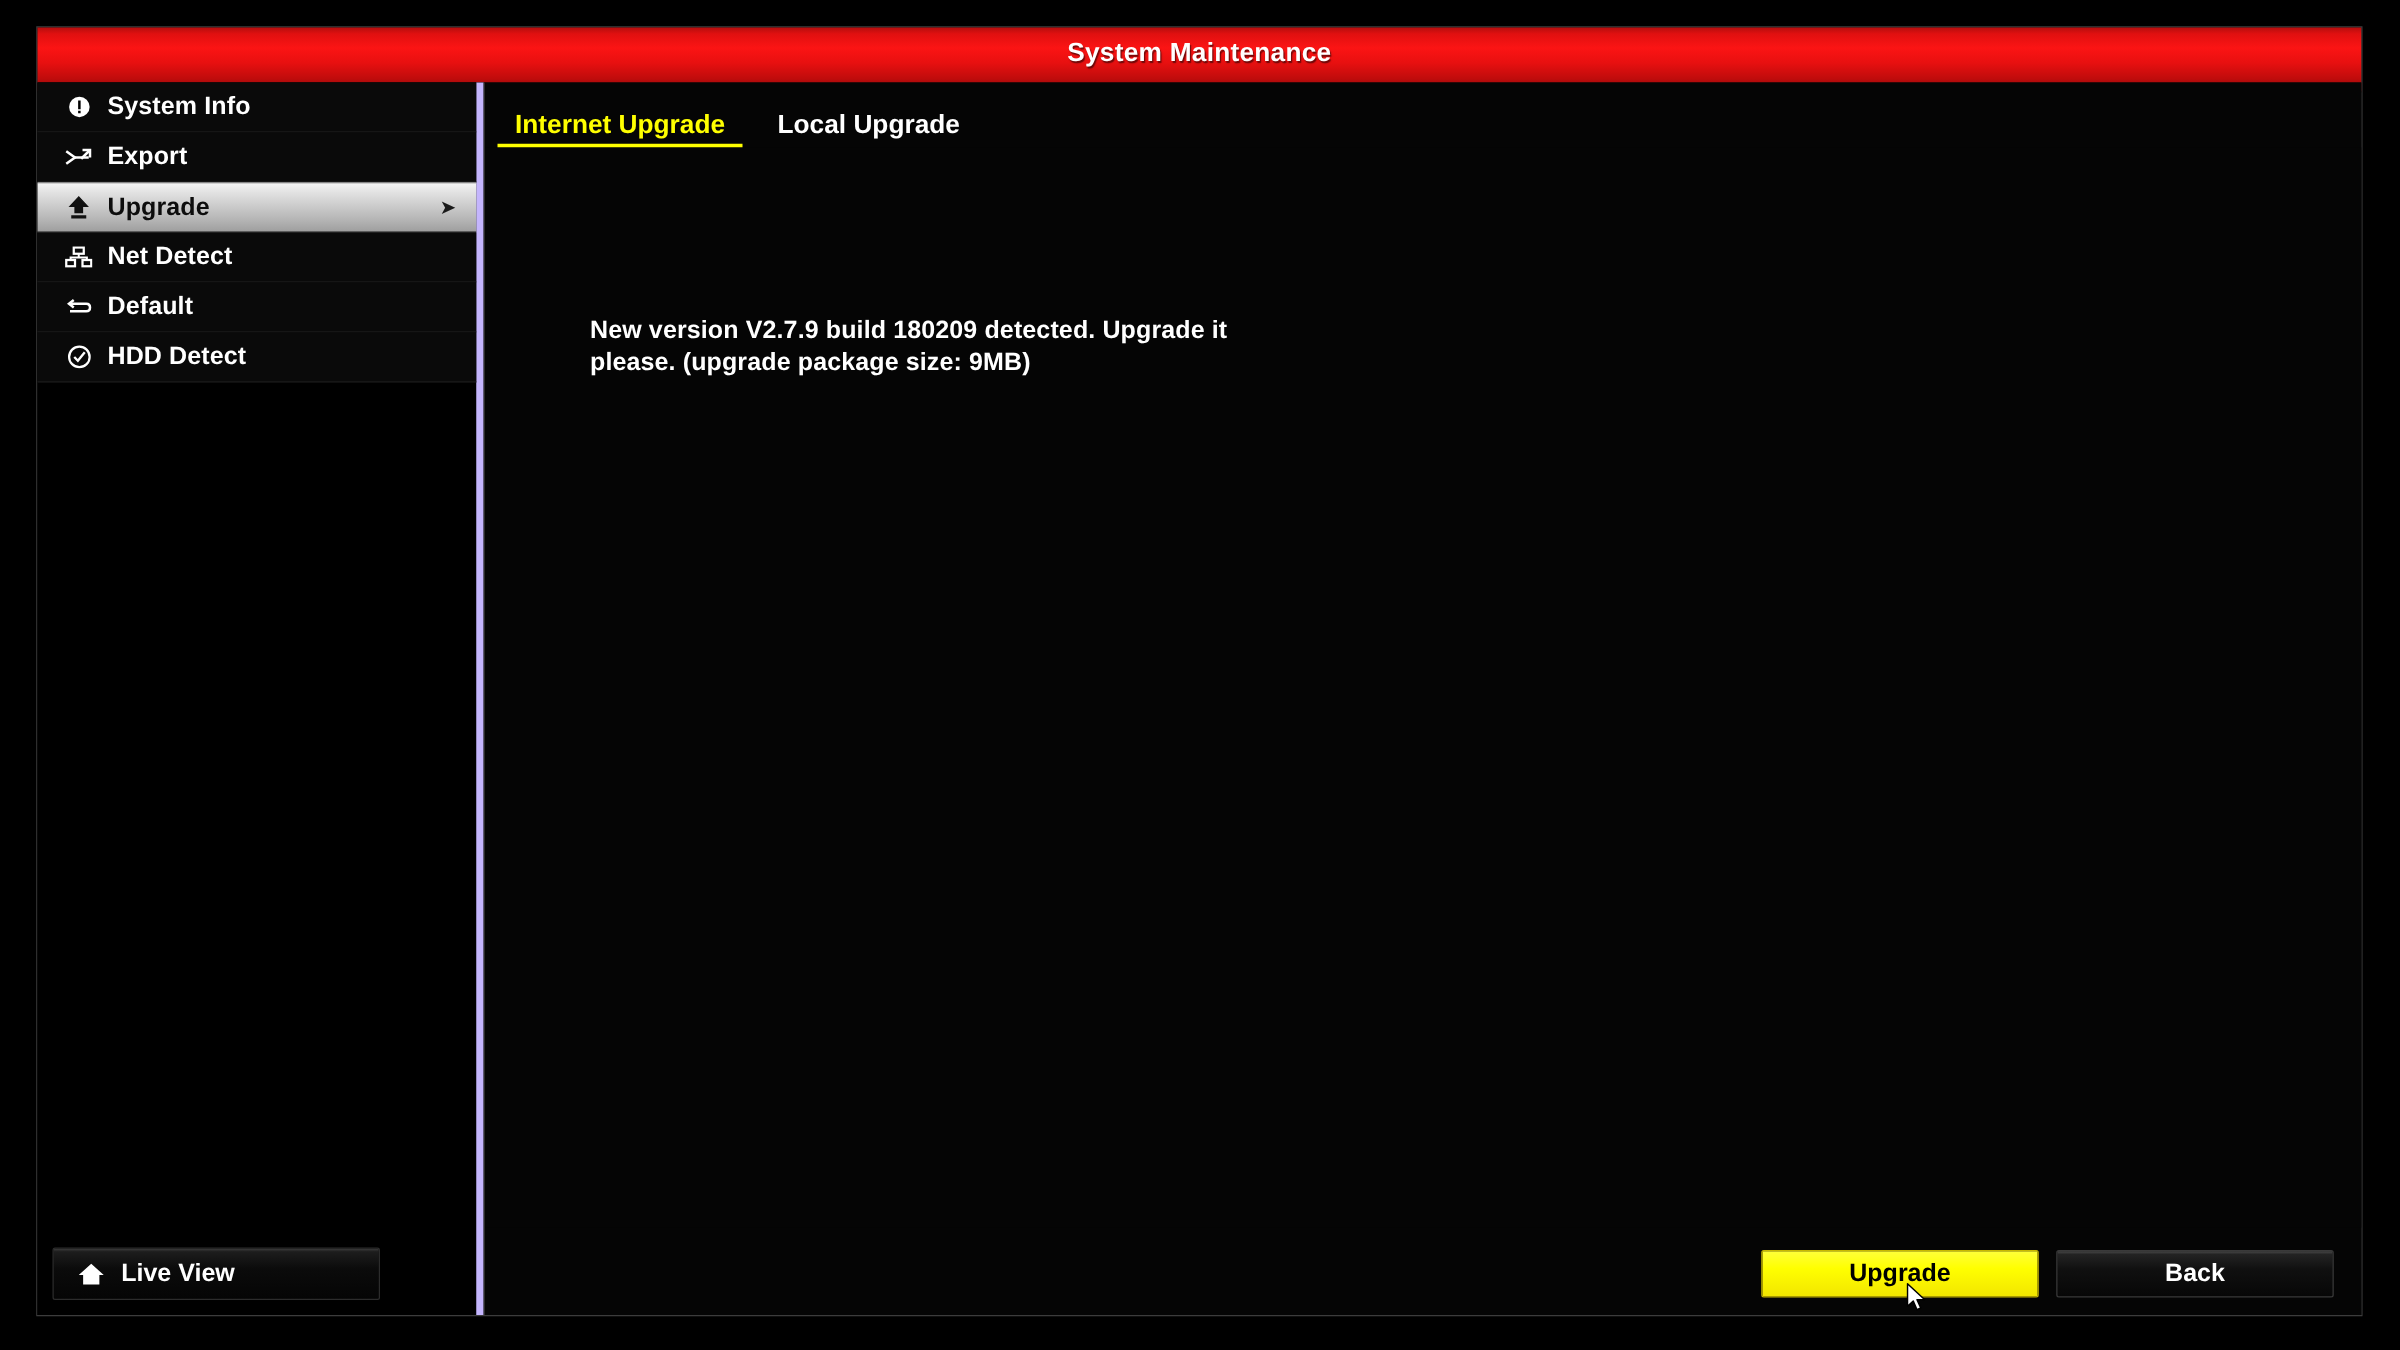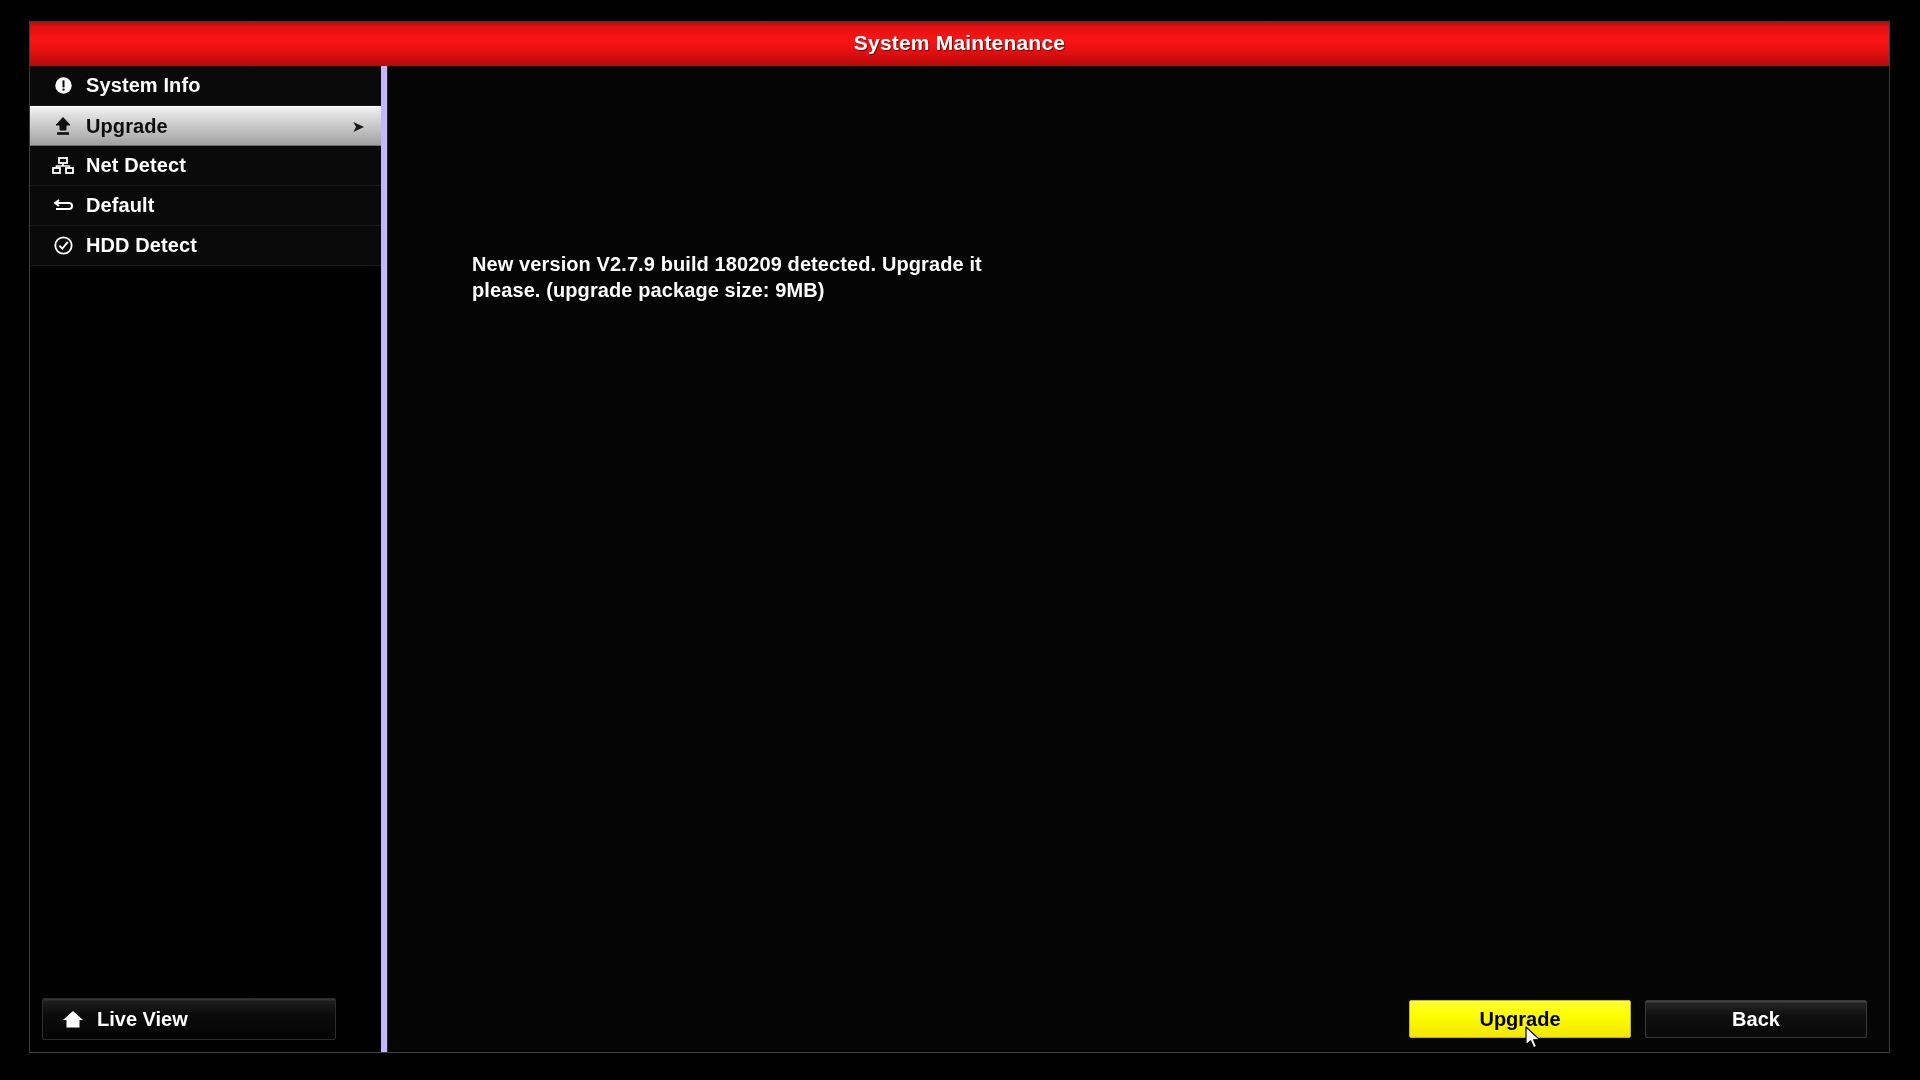--- a/index.html
+++ b/index.html
@@ -357,6 +357,10 @@
 
       <div class="main">
 
+        <div class="tabs">
+          <div class="tab active">Internet Upgrade</div>
+          <div class="tab">Local Upgrade</div>
+        </div>
 
         <div class="content">
           <div class="message">

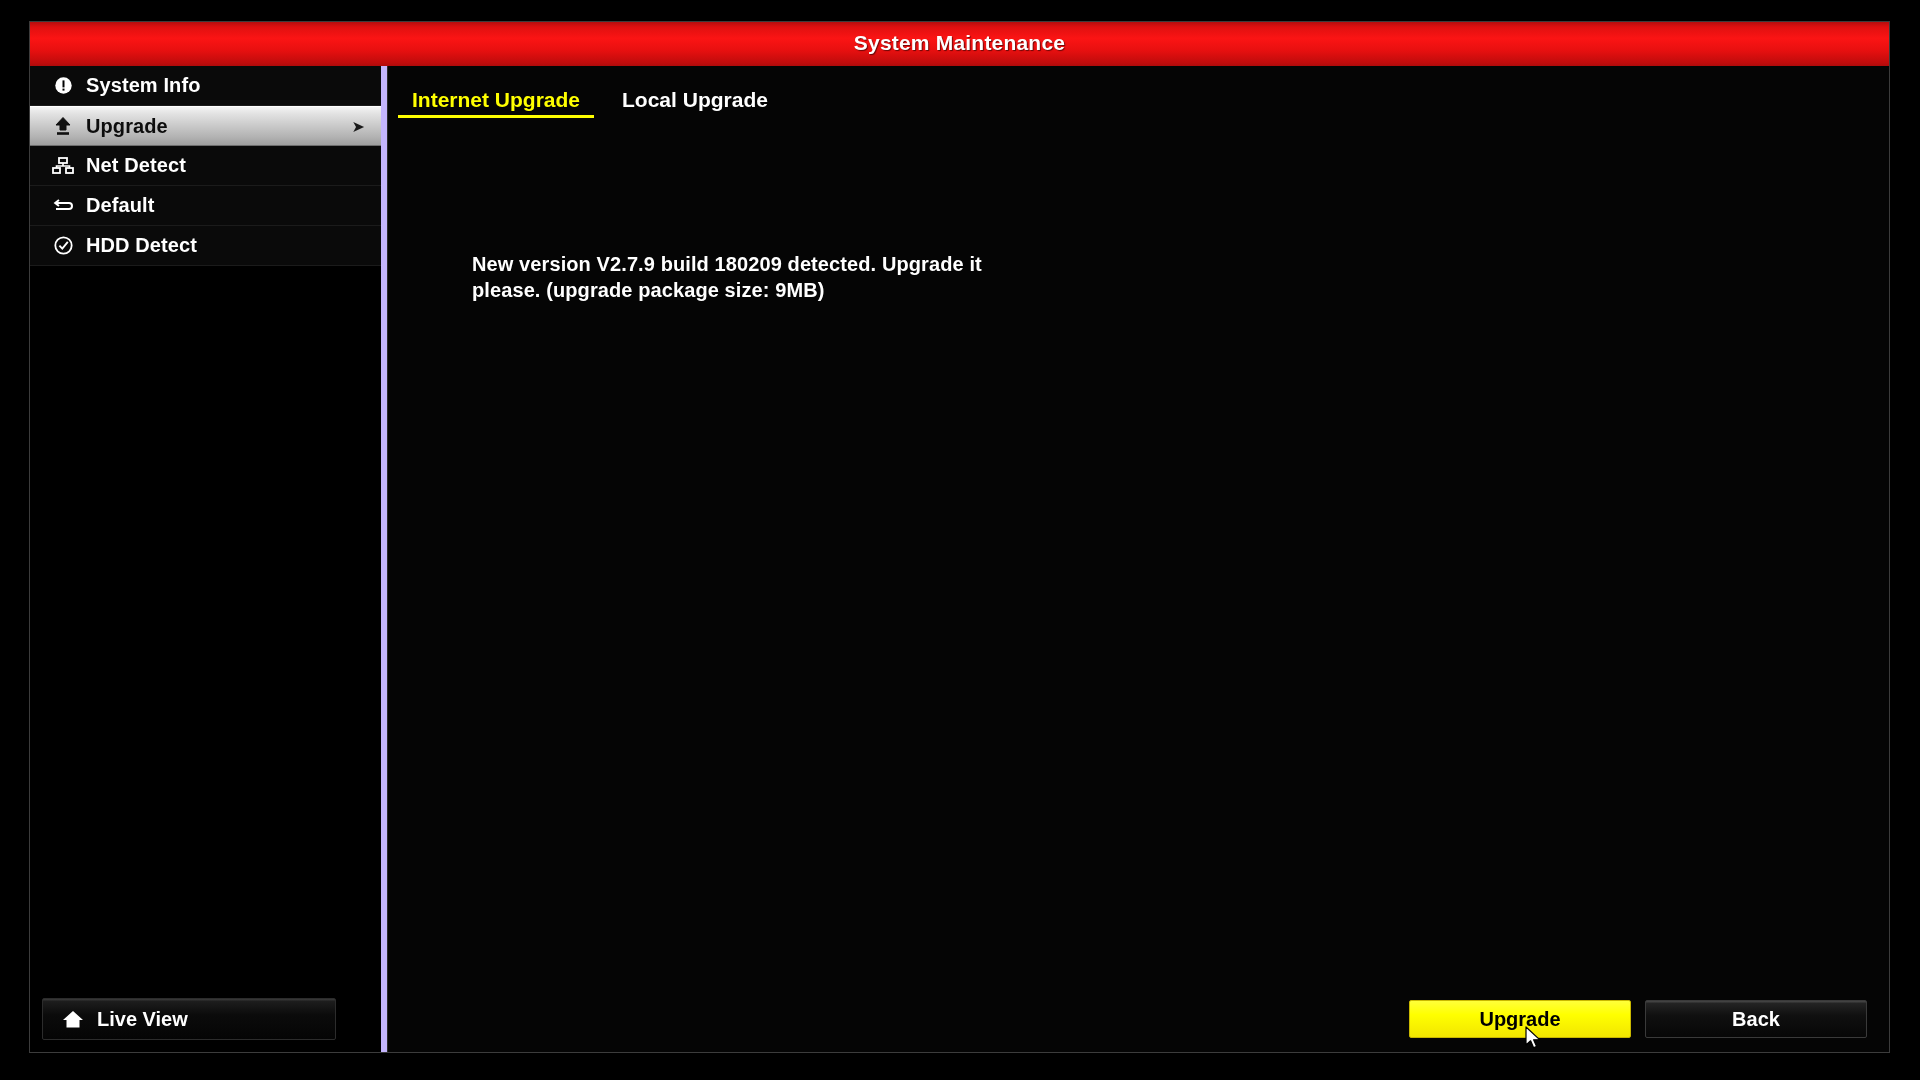--- a/index.html
+++ b/index.html
@@ -299,6 +299,17 @@
           </div>
 
 
+          <div class="nav-item">
+            <span class="nav-icon">
+              <svg class="icon-svg" width="22" height="18" viewBox="0 0 22 18">
+                <path d="M1 4 L8 9 L1 14" fill="none" stroke="#ffffff" stroke-width="2"></path>
+                <path d="M8 9 L19 9" stroke="#ffffff" stroke-width="2"></path>
+                <path d="M14 3 L20 3 L20 9" fill="none" stroke="#ffffff" stroke-width="2"></path>
+                <path d="M20 3 L13 10" stroke="#ffffff" stroke-width="2"></path>
+              </svg>
+            </span>
+            <span class="nav-label">Export</span>
+          </div>
 
           <div class="nav-item selected">
             <span class="nav-icon">

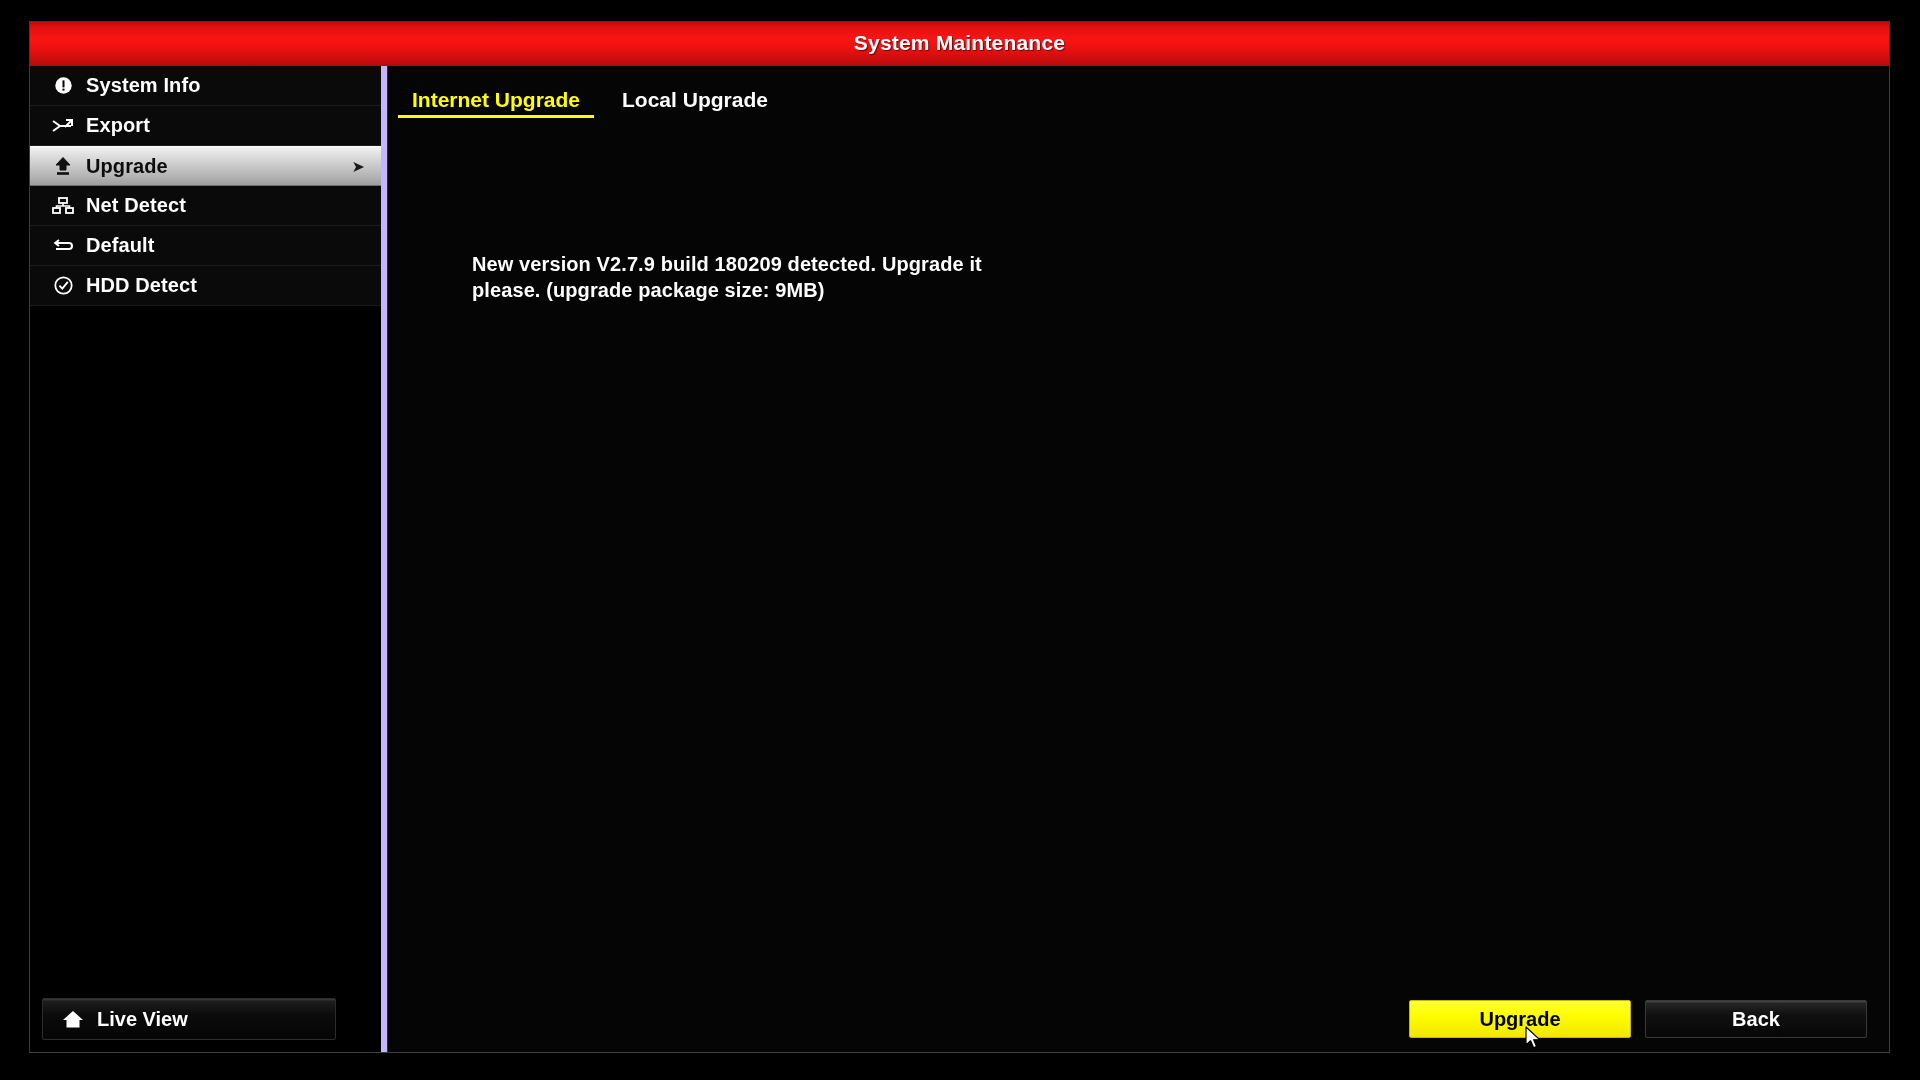--- a/index.html
+++ b/index.html
@@ -145,7 +145,7 @@
     position: absolute;
     left: 12px;
     bottom: 12px;
-    width: 294px;
+    width: 262px;
     height: 42px;
     background: linear-gradient(to bottom, #3c3c3c 0%, #1d1d1d 6%, #0b0b0b 40%, #050505 100%);
     border: 1px solid #2c2c2c;

